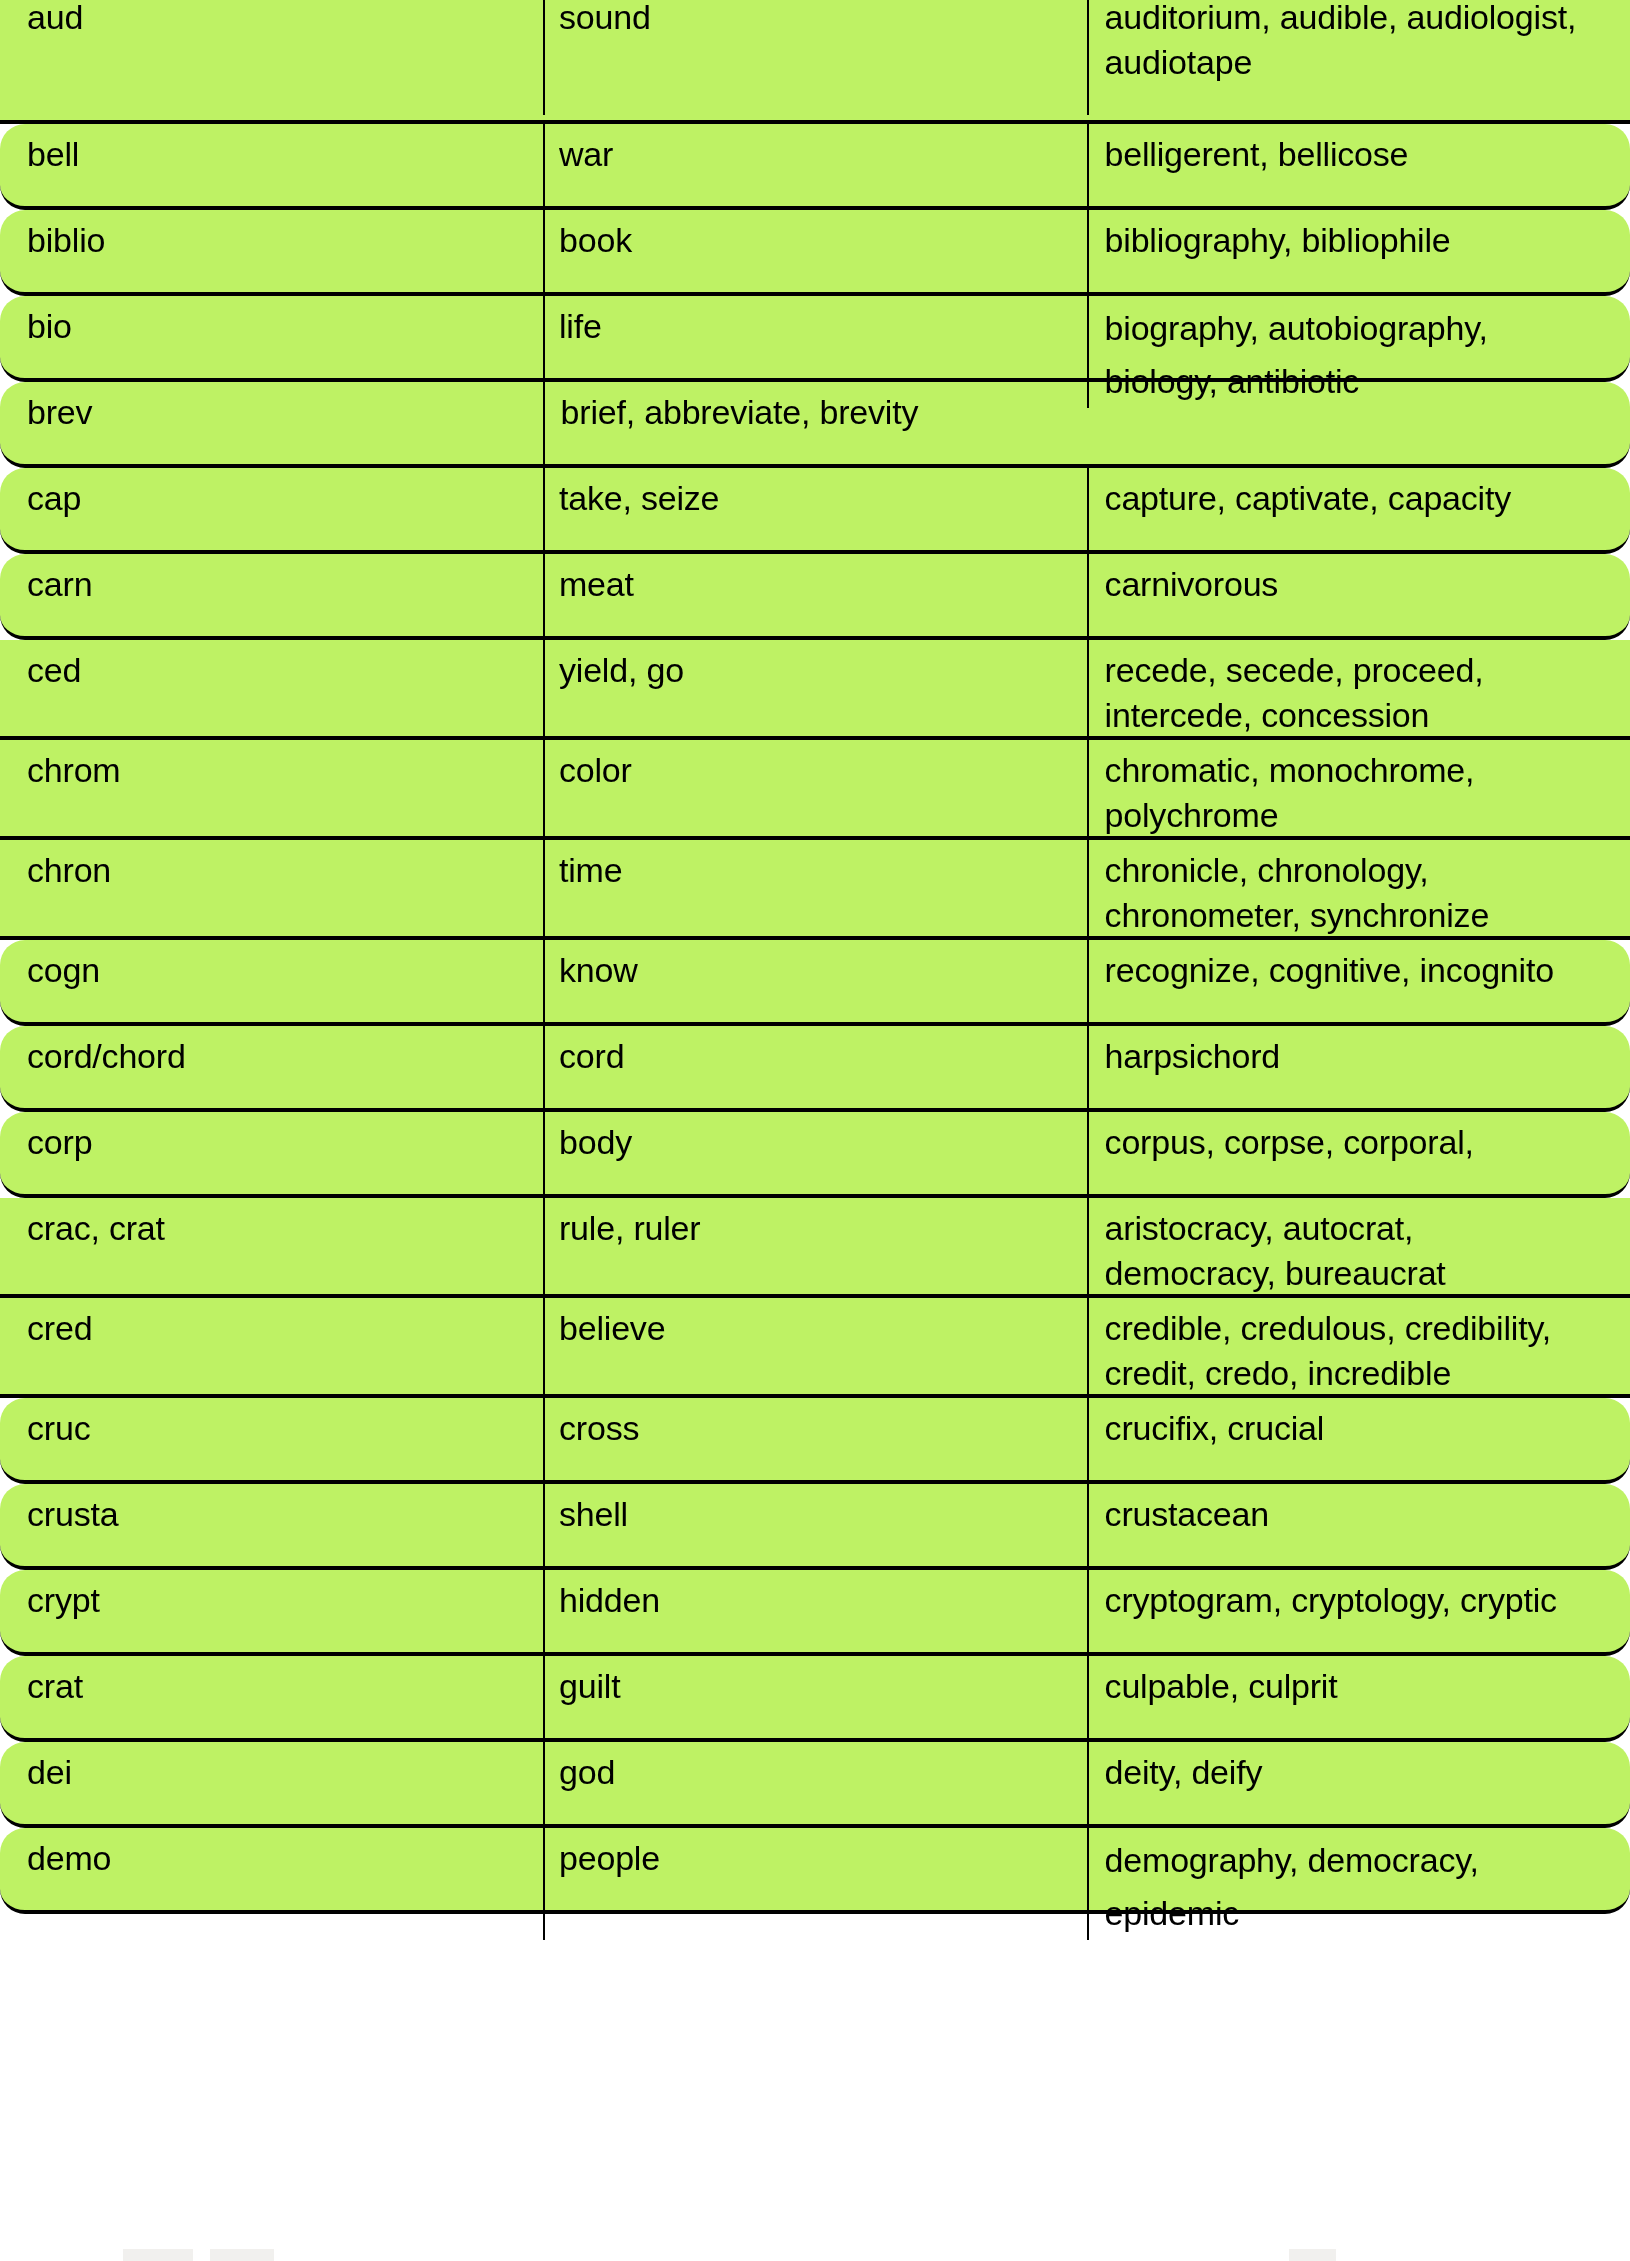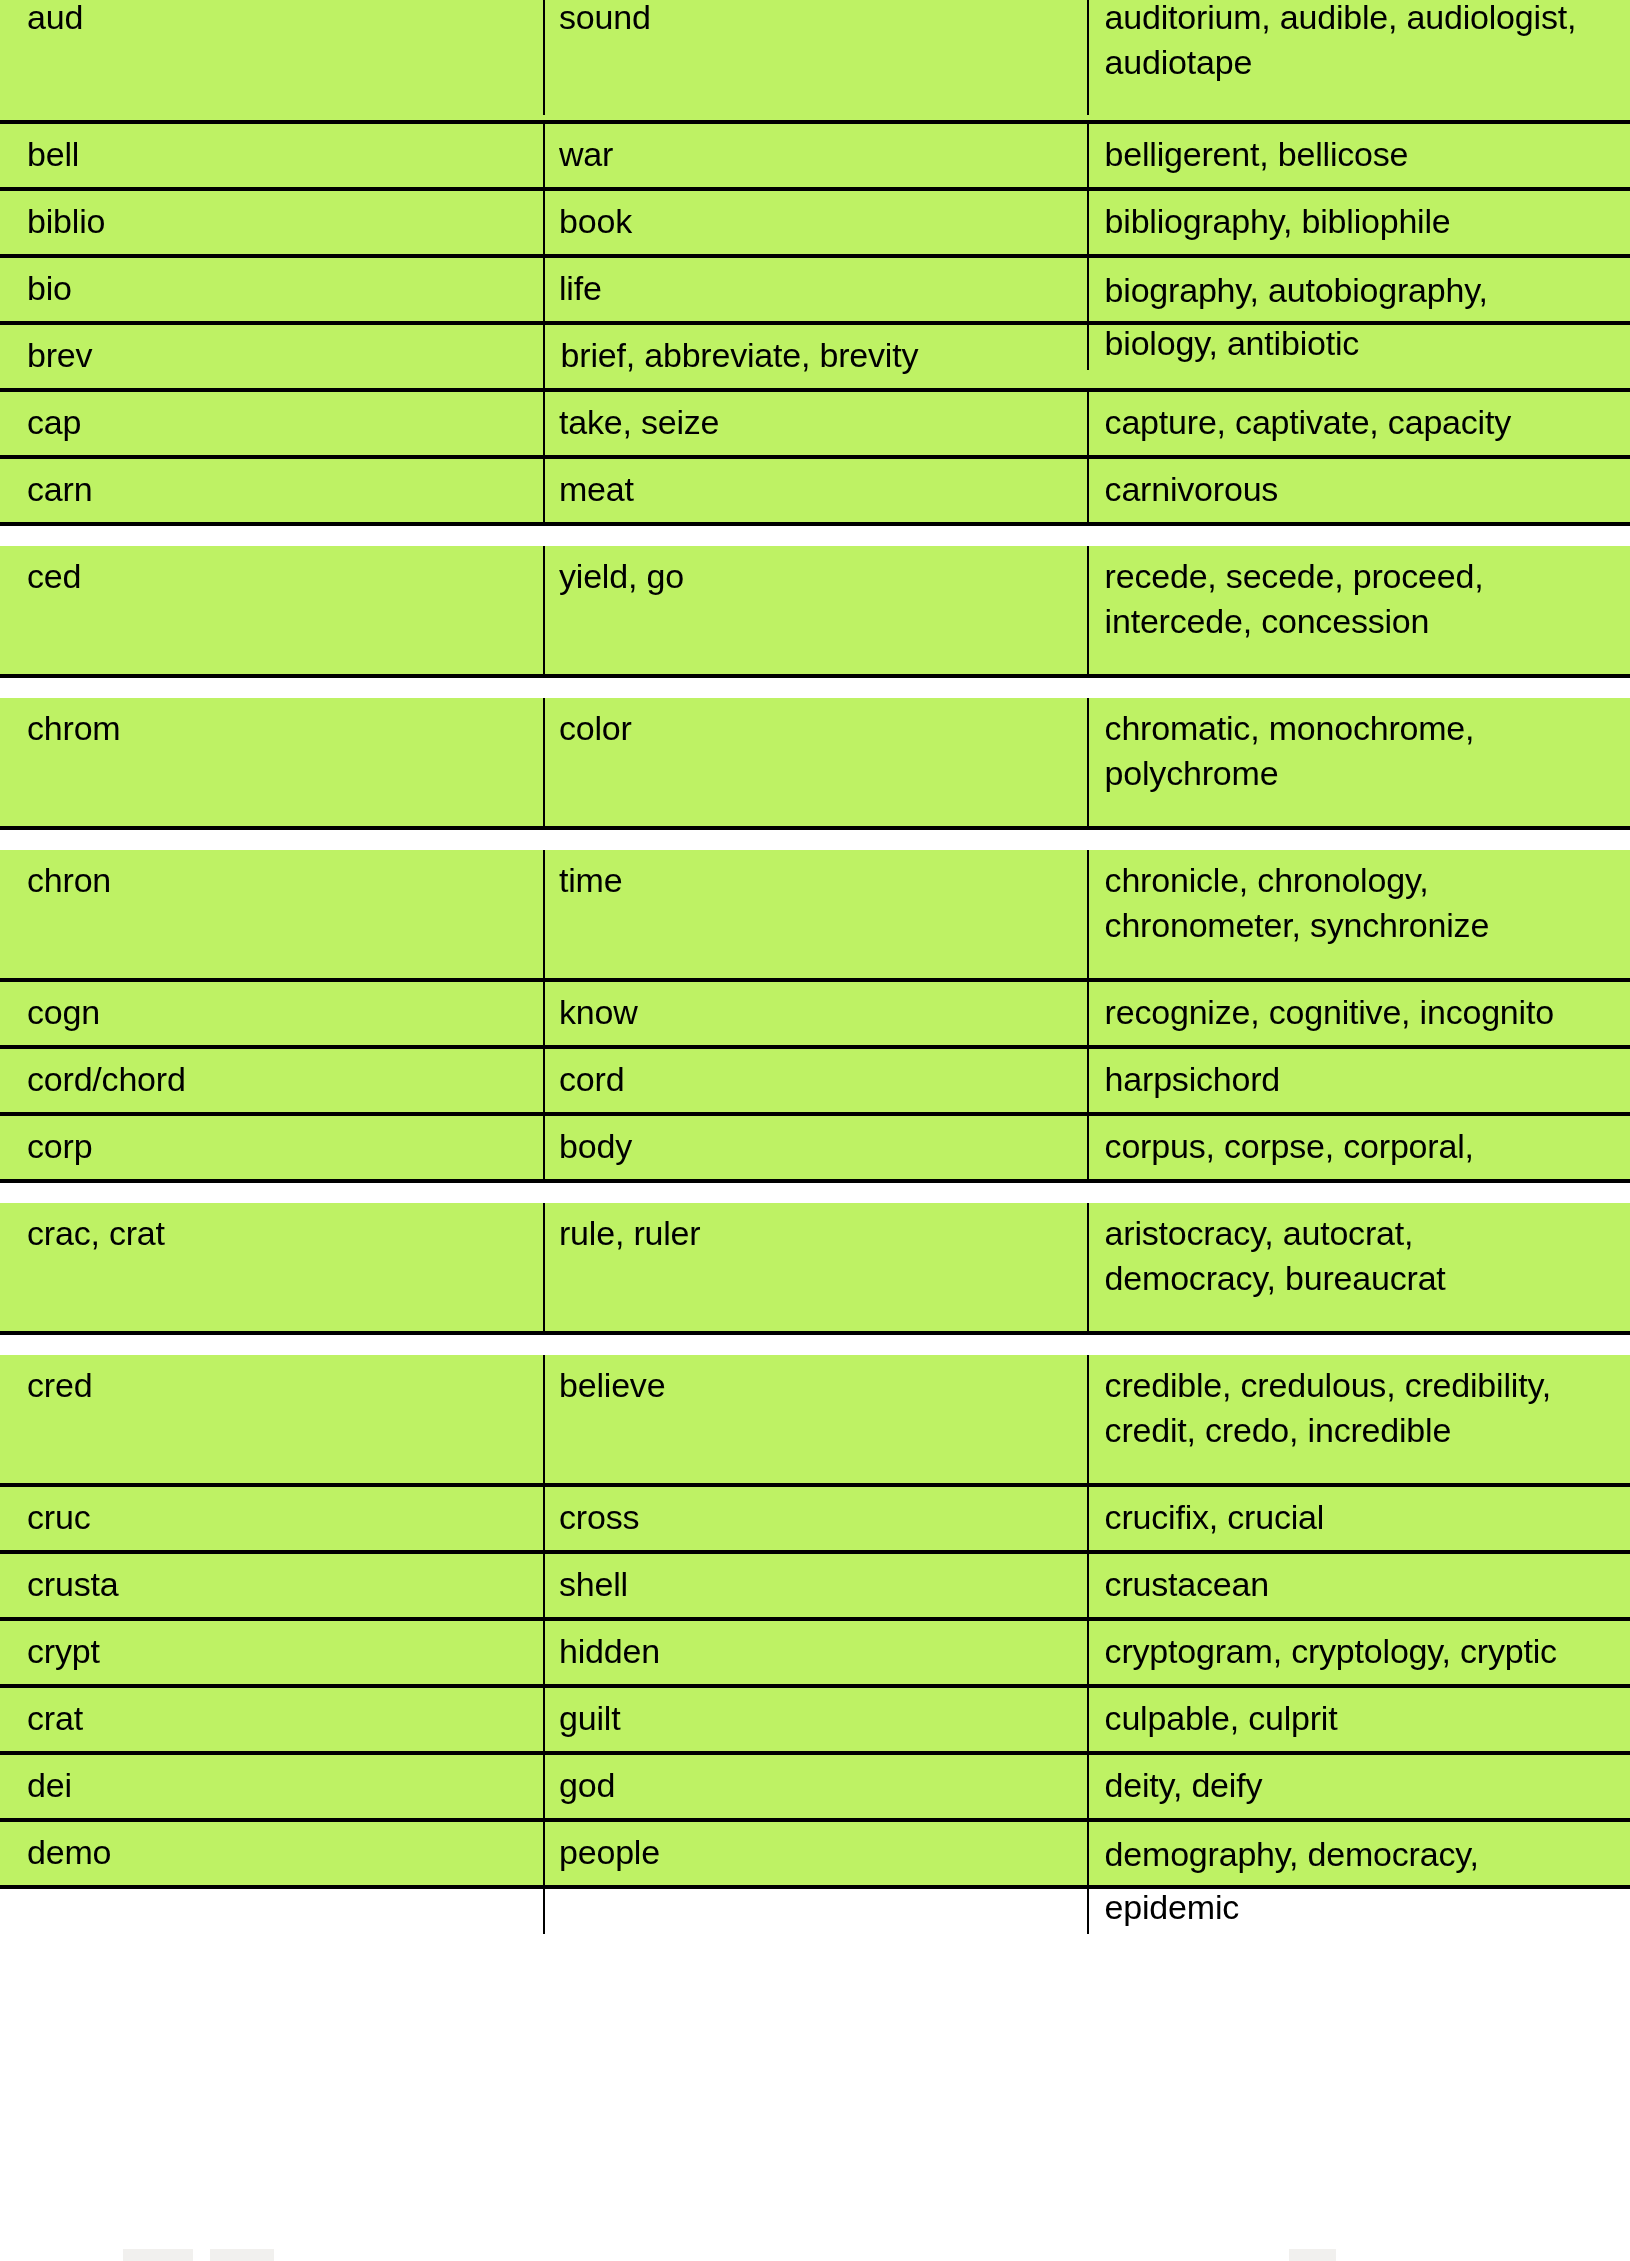--- a/index.html
+++ b/index.html
@@ -28,7 +28,7 @@
     box-sizing: border-box;
     background: #bef264;
   }
-  .h1 { height: 67px; }
+  .h1 { height: 86px; border-radius: 25px; }
   .h2 { height: 132px; margin-top: 20px; }
   .hfirst { height: 124px; }
 

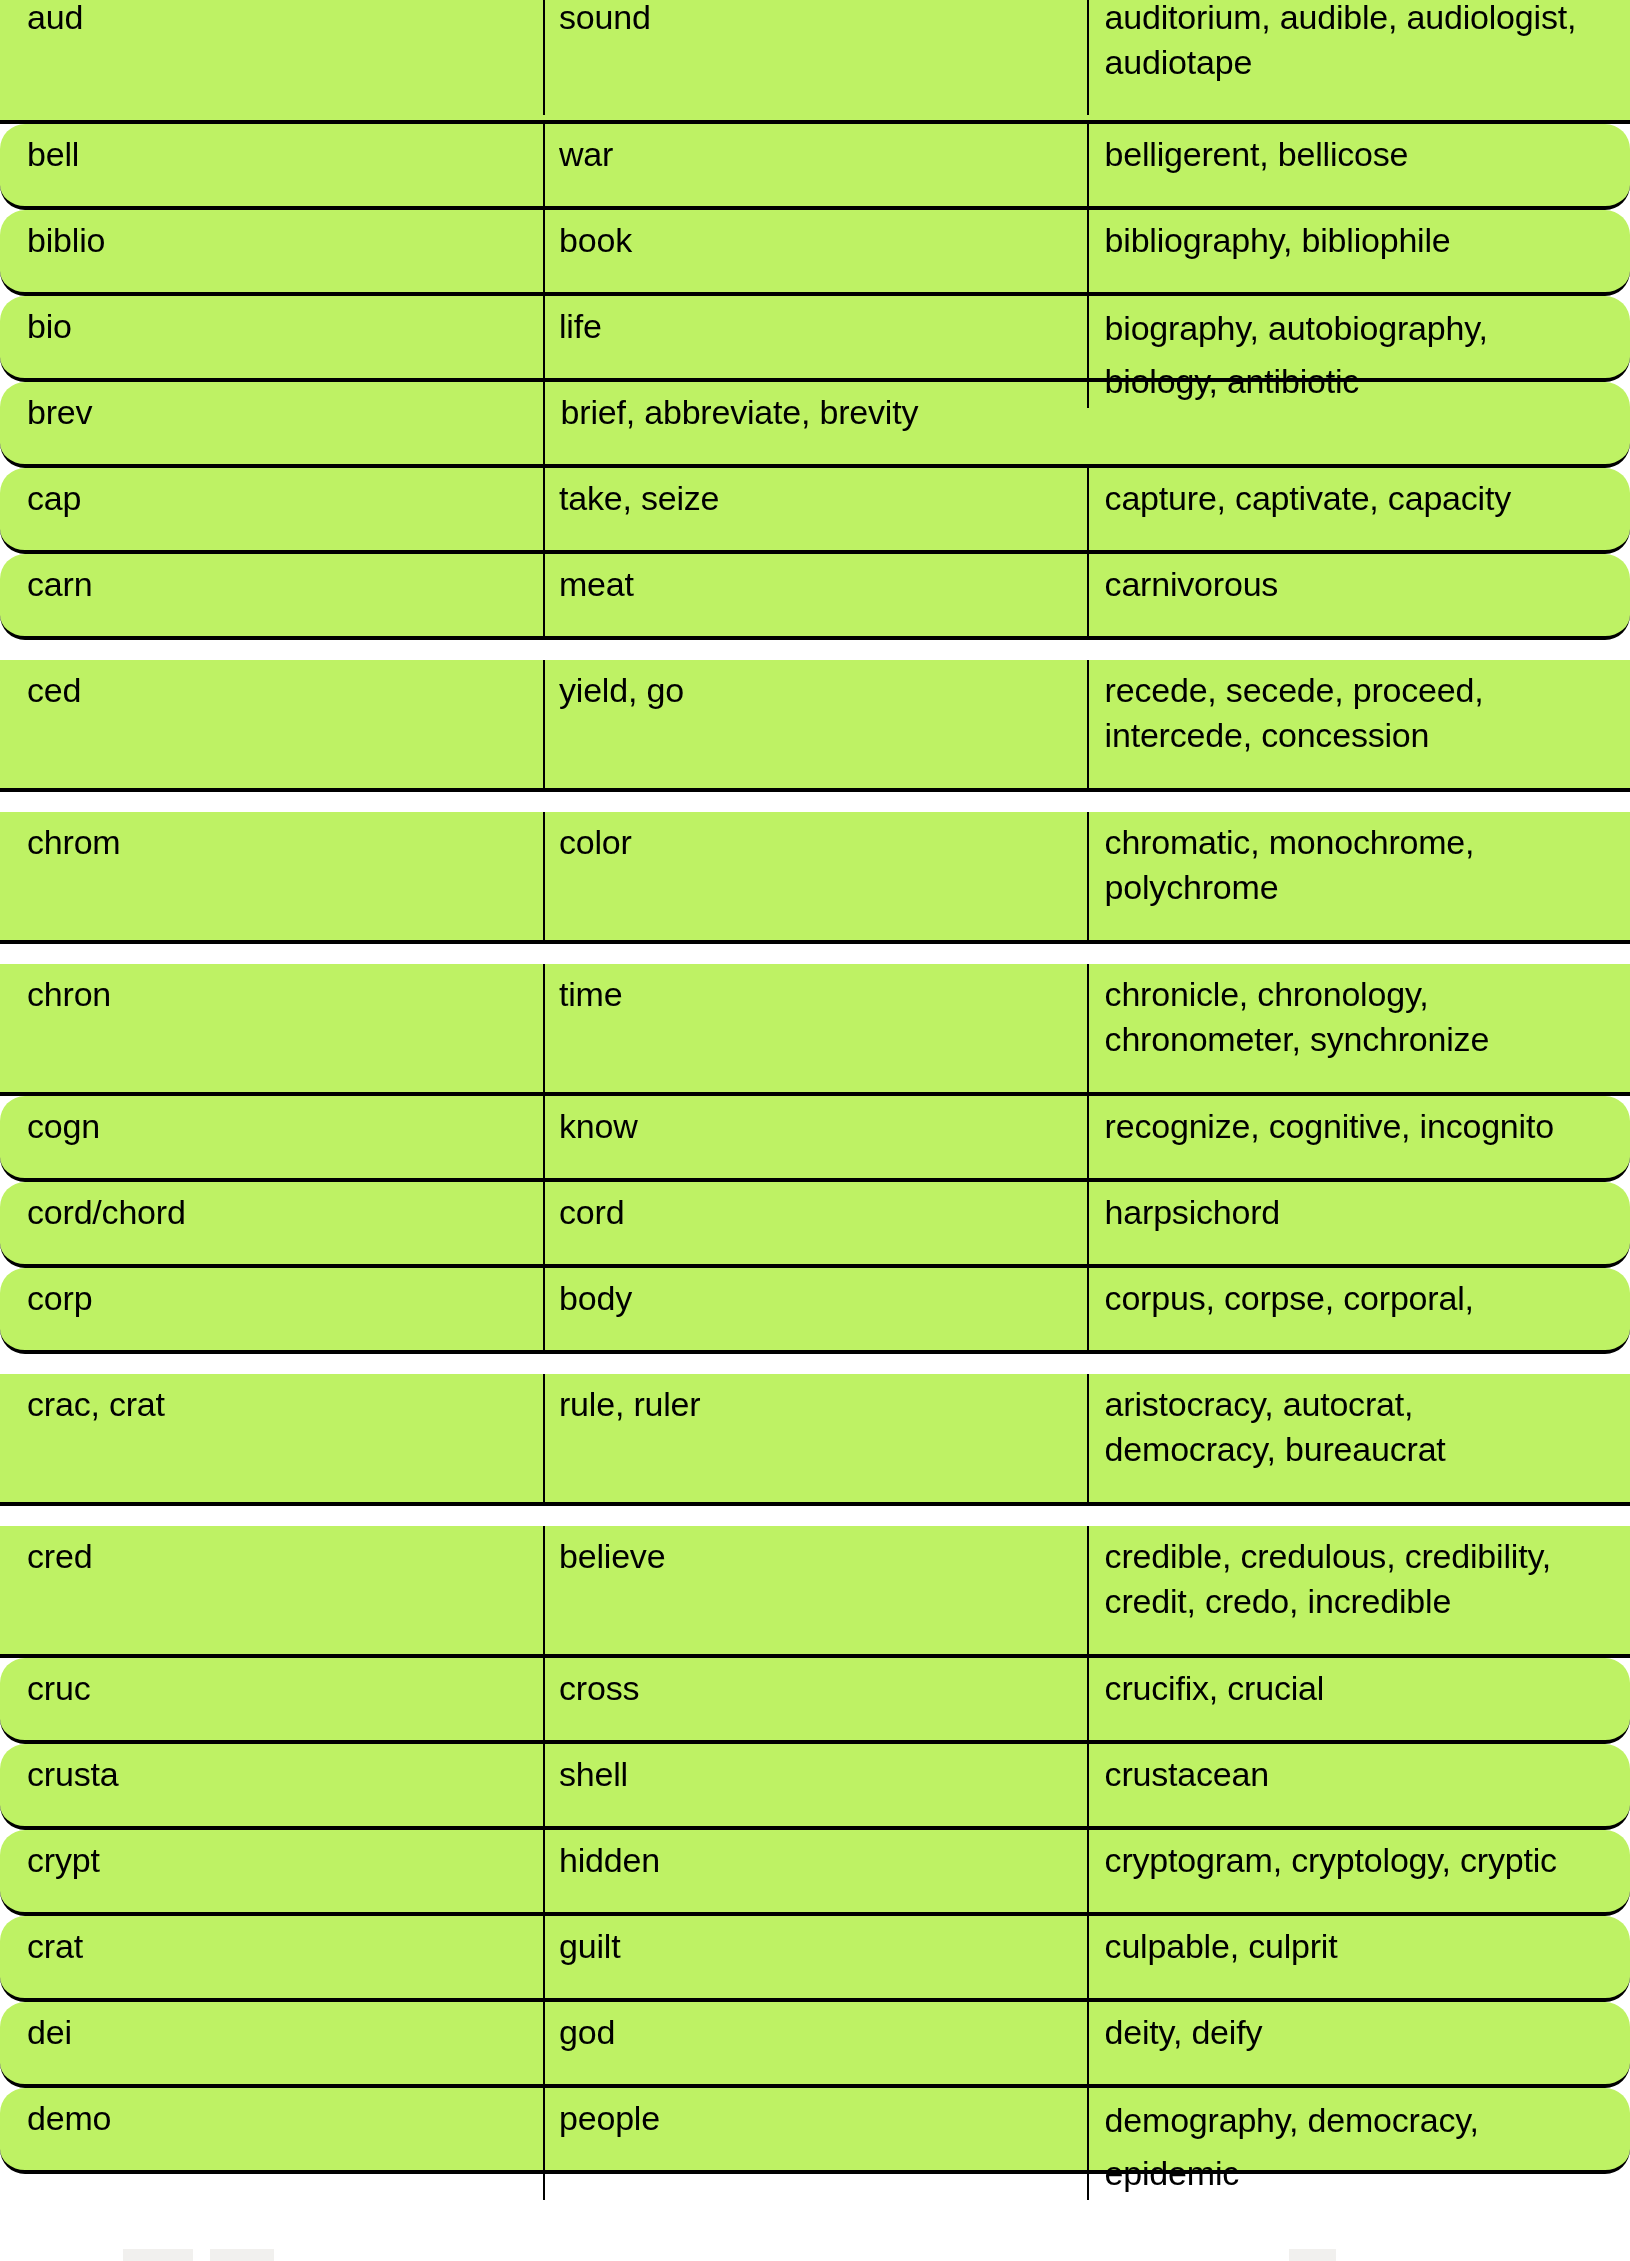--- a/index.html
+++ b/index.html
@@ -29,7 +29,7 @@
     background: #bef264;
   }
   .h1 { height: 86px; border-radius: 25px; }
-  .h2 { height: 132px; margin-top: 20px; }
+  .h2 { height: 100px; }
   .hfirst { height: 124px; }
 
   .cell {

